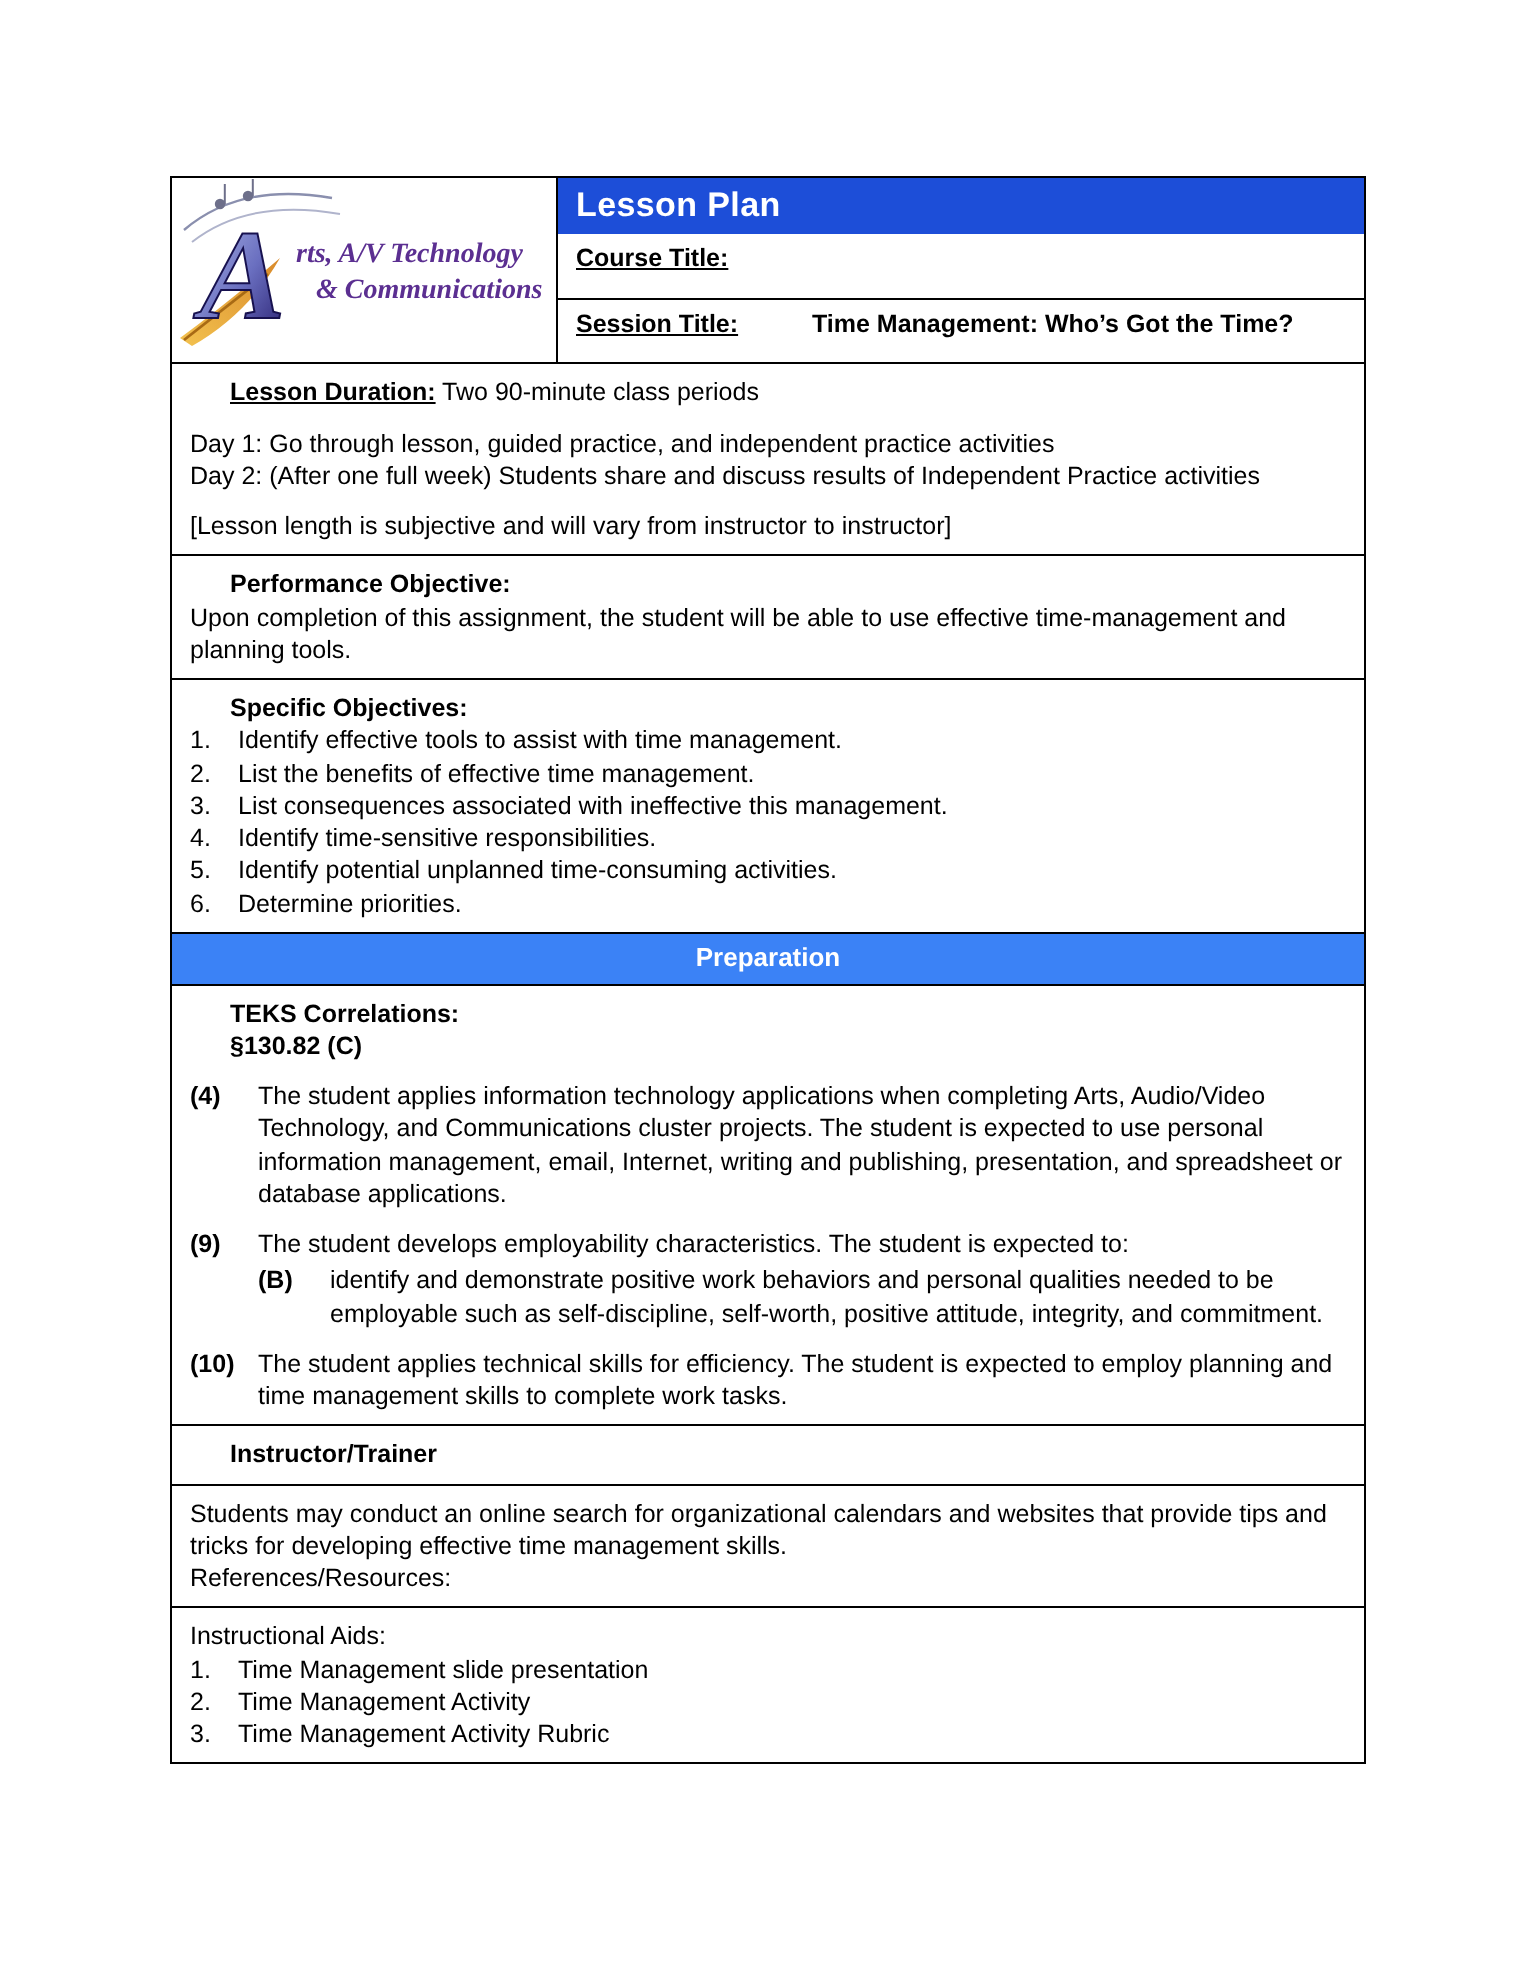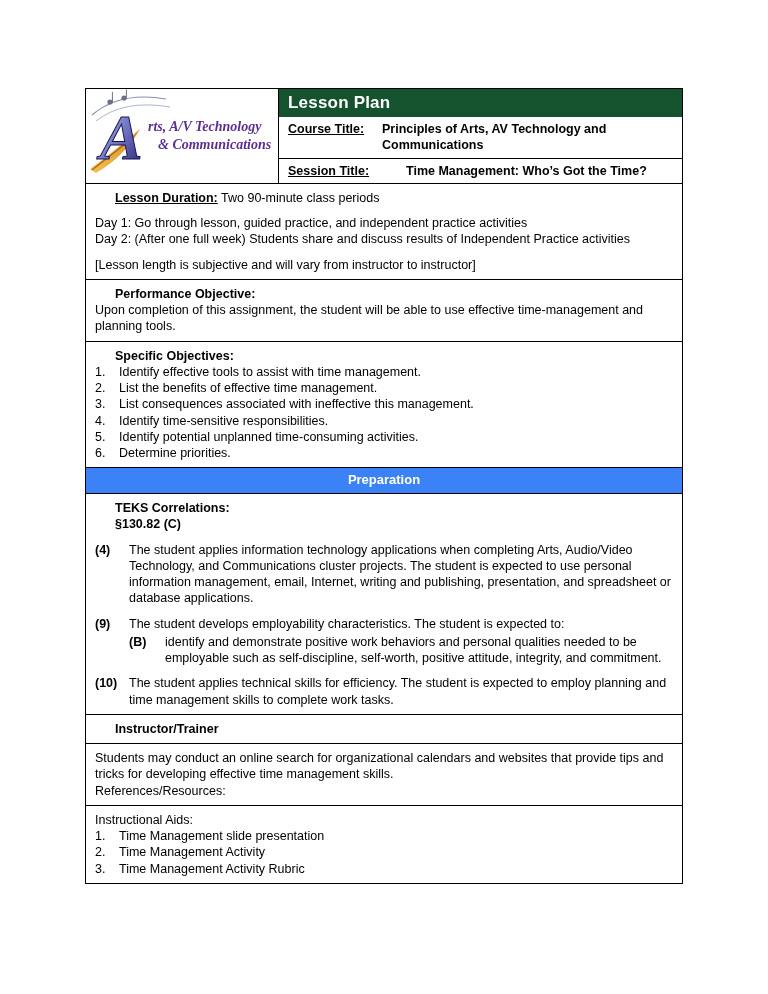--- a/index.html
+++ b/index.html
@@ -29,7 +29,7 @@
   .logo-cell { width: 193px; border-right: 1px solid #000; background: #fff; overflow: hidden; }
   .header-right { flex: 1; display: flex; flex-direction: column; }
   .title-bar {
-    background: #14532d; color: #fff; font-weight: bold;
+    background: #1d4ed8; color: #fff; font-weight: bold;
     font-size: 17px; padding: 3px 9px; letter-spacing: 0.2px;
   }
   .hdr-line { display: flex; padding: 4px 9px; font-weight: bold; font-size: 12.5px; line-height: 1.3; flex: 1; }

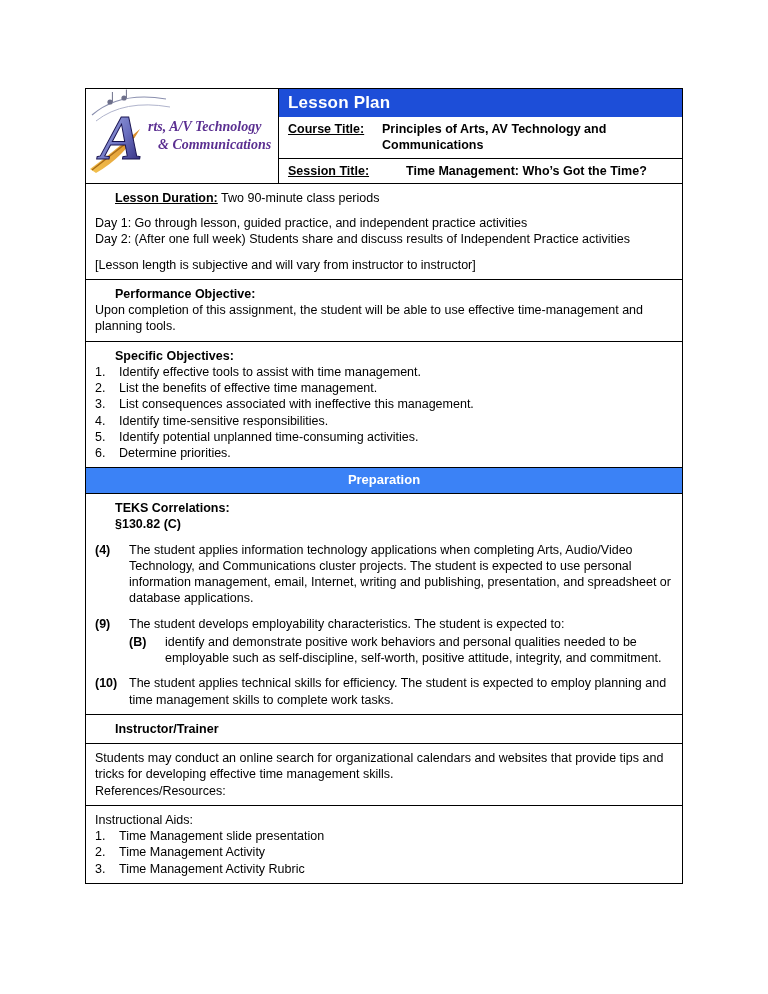--- a/index.html
+++ b/index.html
@@ -111,7 +111,6 @@
         <div class="title-bar">Lesson Plan</div>
         <div class="hdr-line">
           <span class="hdr-label">Course Title:</span>
-          <span class="hdr-value">Principles of Arts, AV Technology and Communications</span>
         </div>
         <div class="hdr-line">
           <span class="hdr-label">Session Title:</span>

